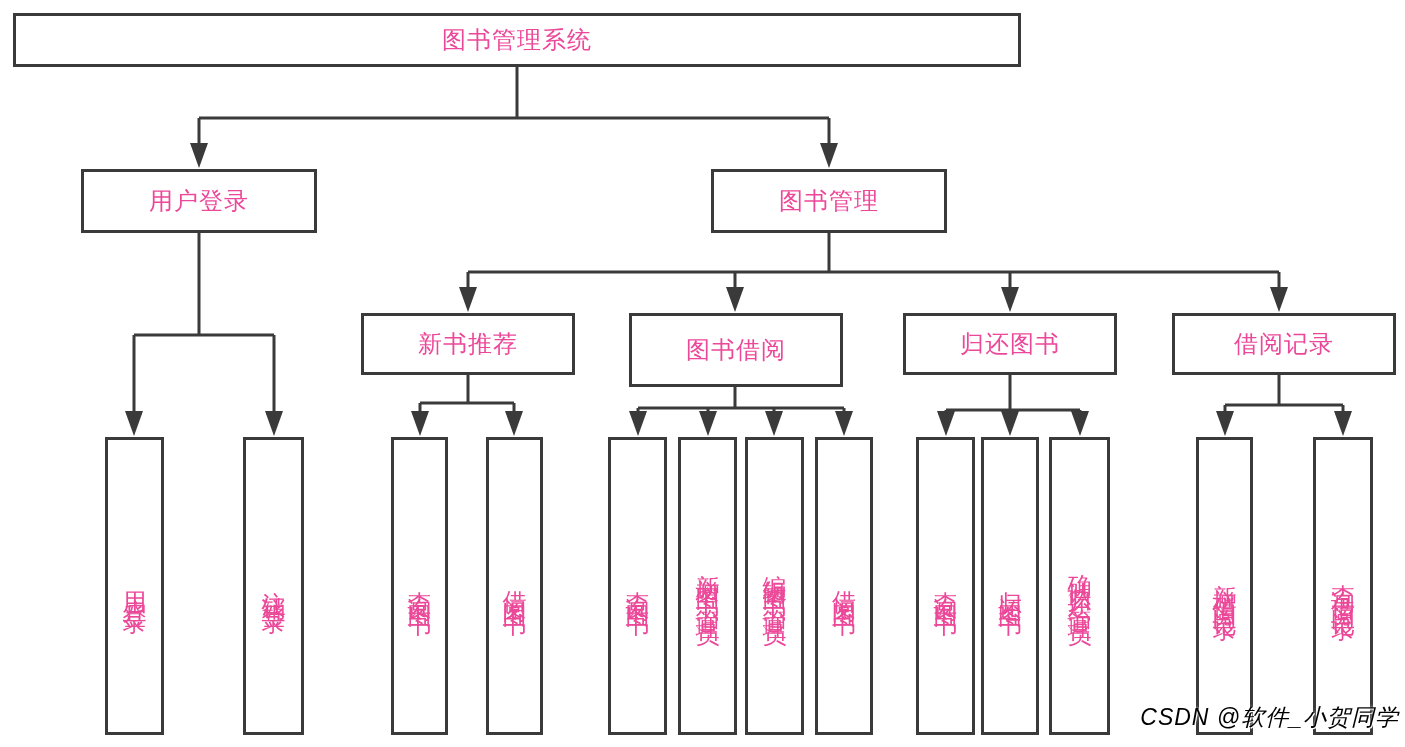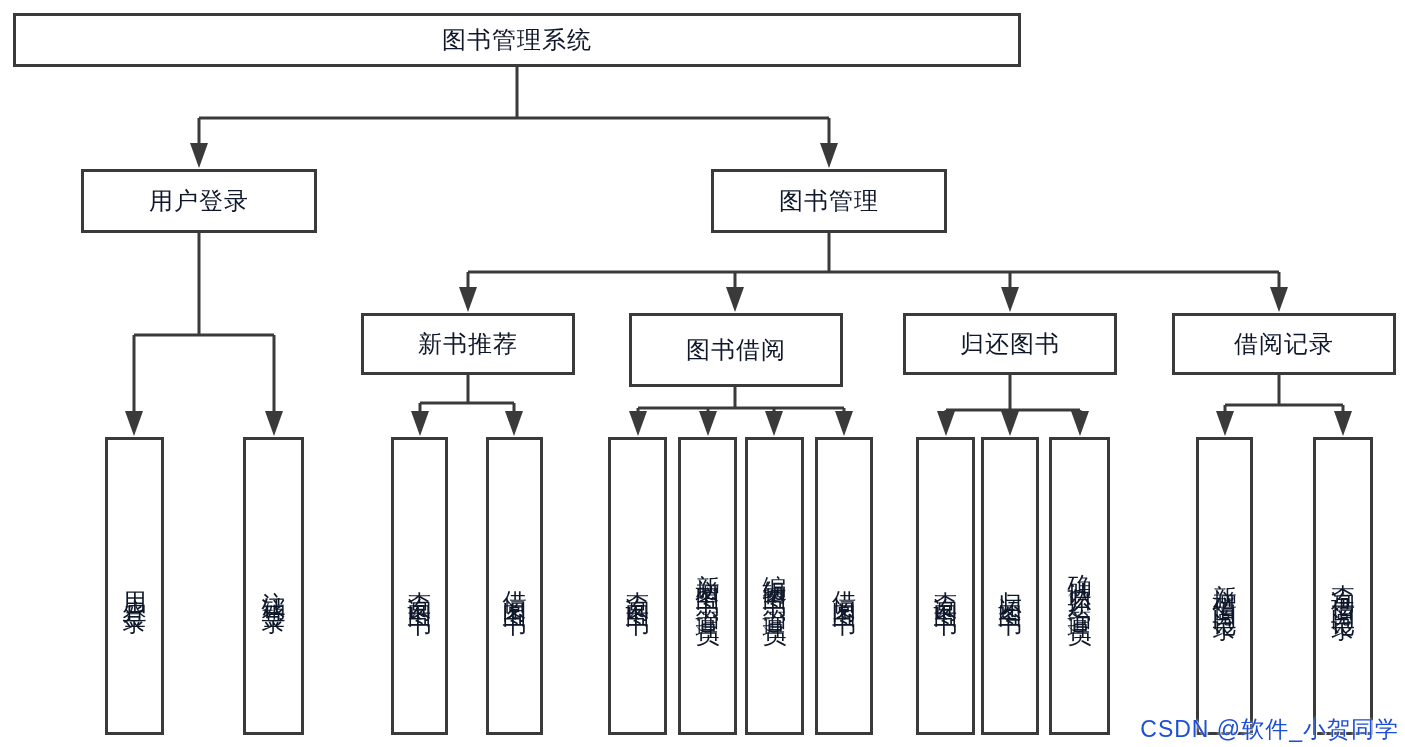--- a/index.html
+++ b/index.html
@@ -24,7 +24,7 @@
     display: flex;
     align-items: center;
     justify-content: center;
-    color: #0f172a;
+    color: #ec4899;
     text-align: left;
   }
   .h-box { font-size: 24px; letter-spacing: 1px; }

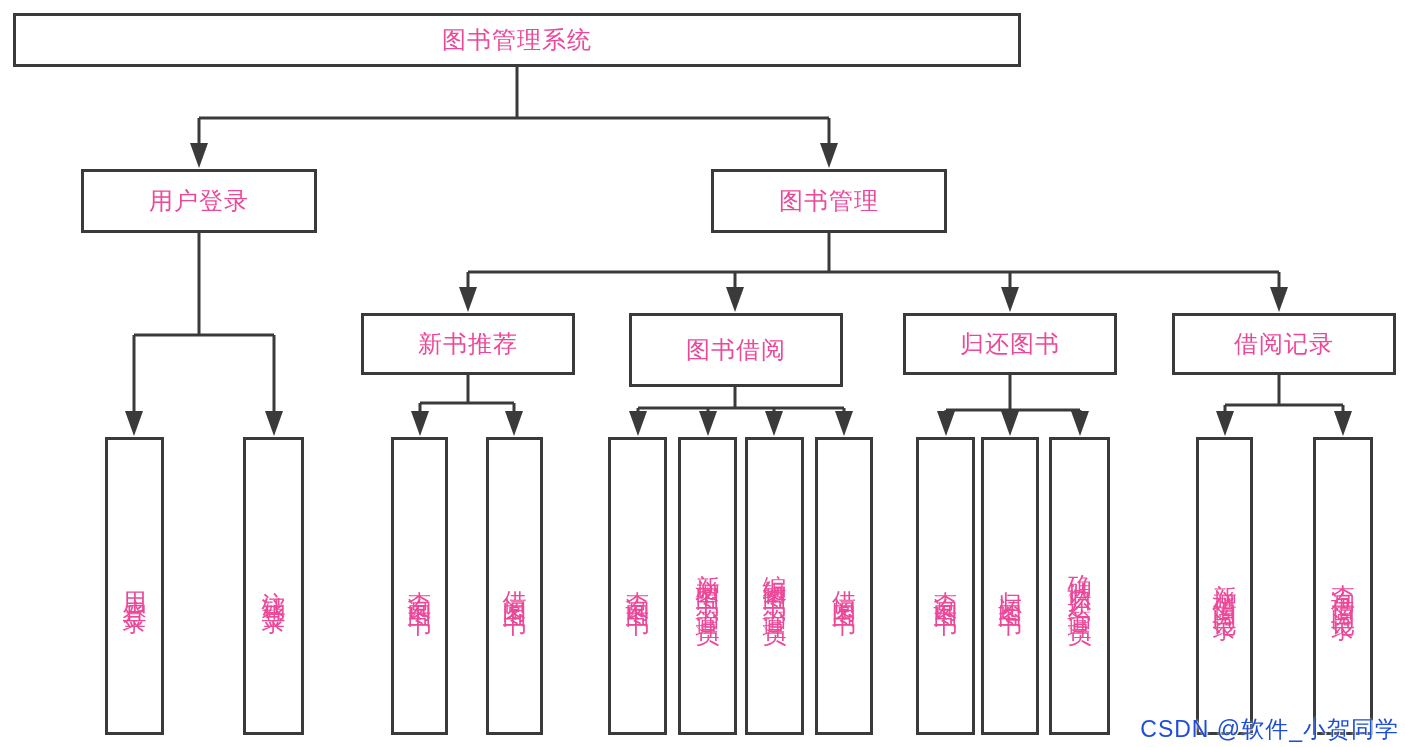--- a/index.html
+++ b/index.html
@@ -38,13 +38,14 @@
   .watermark {
     position: absolute;
     right: 6px;
-    bottom: 2px;
+    bottom: 14px;
     font-size: 23px;
-    color: #1d4ed8;
+    color: #000000;
     letter-spacing: 1px;
     text-shadow: 0 0 3px #ffffff, 1px 1px 0 #ffffff;
     z-index: 5;
     white-space: nowrap;
+    font-style: italic;
   }
 </style>
 </head>

